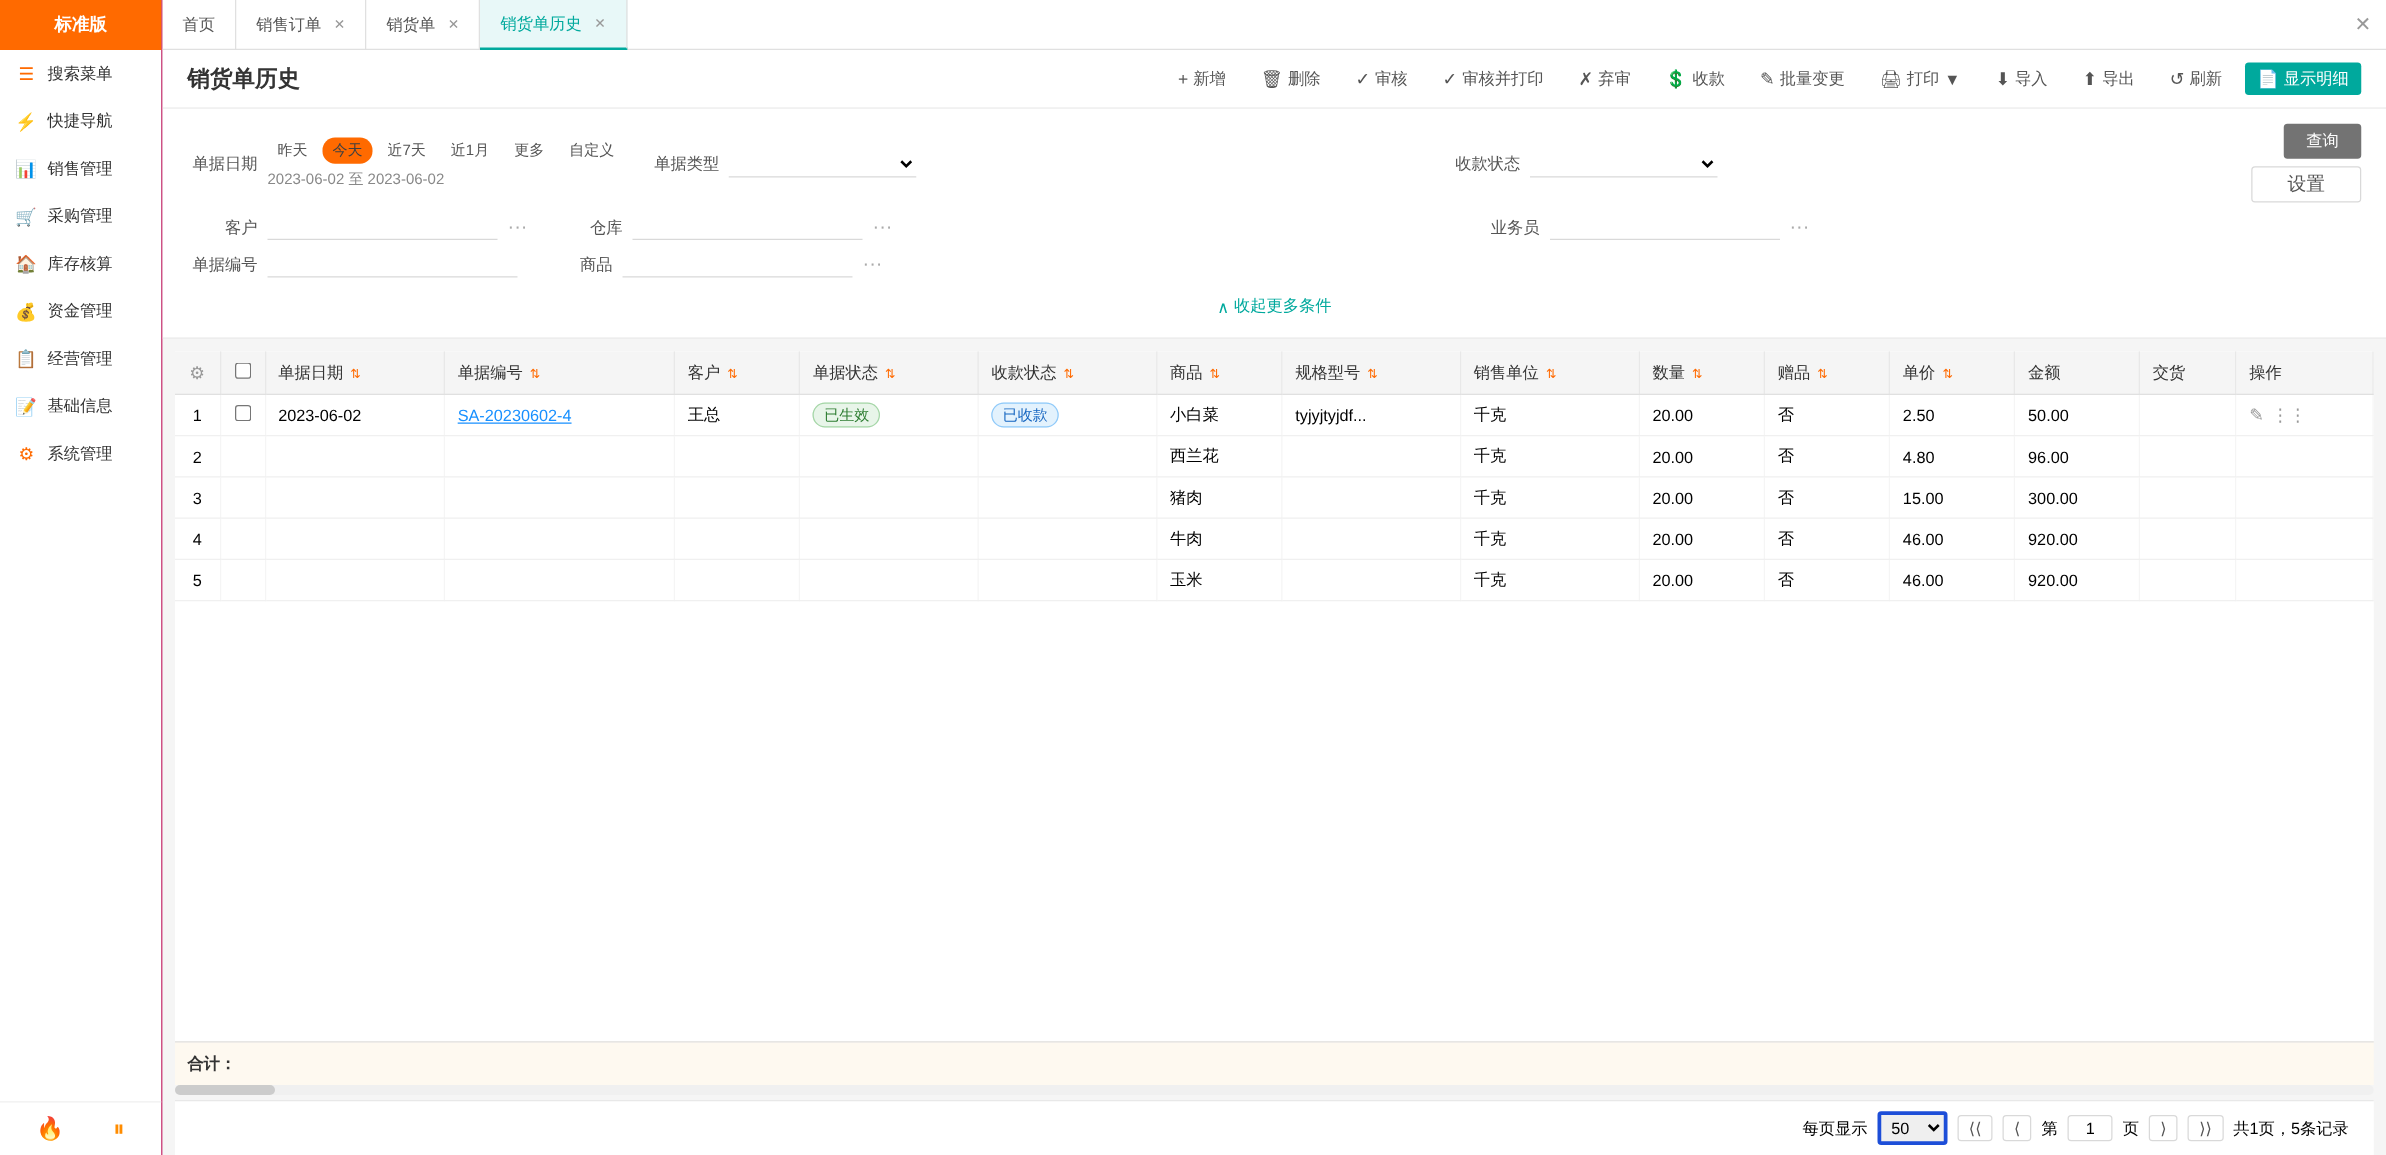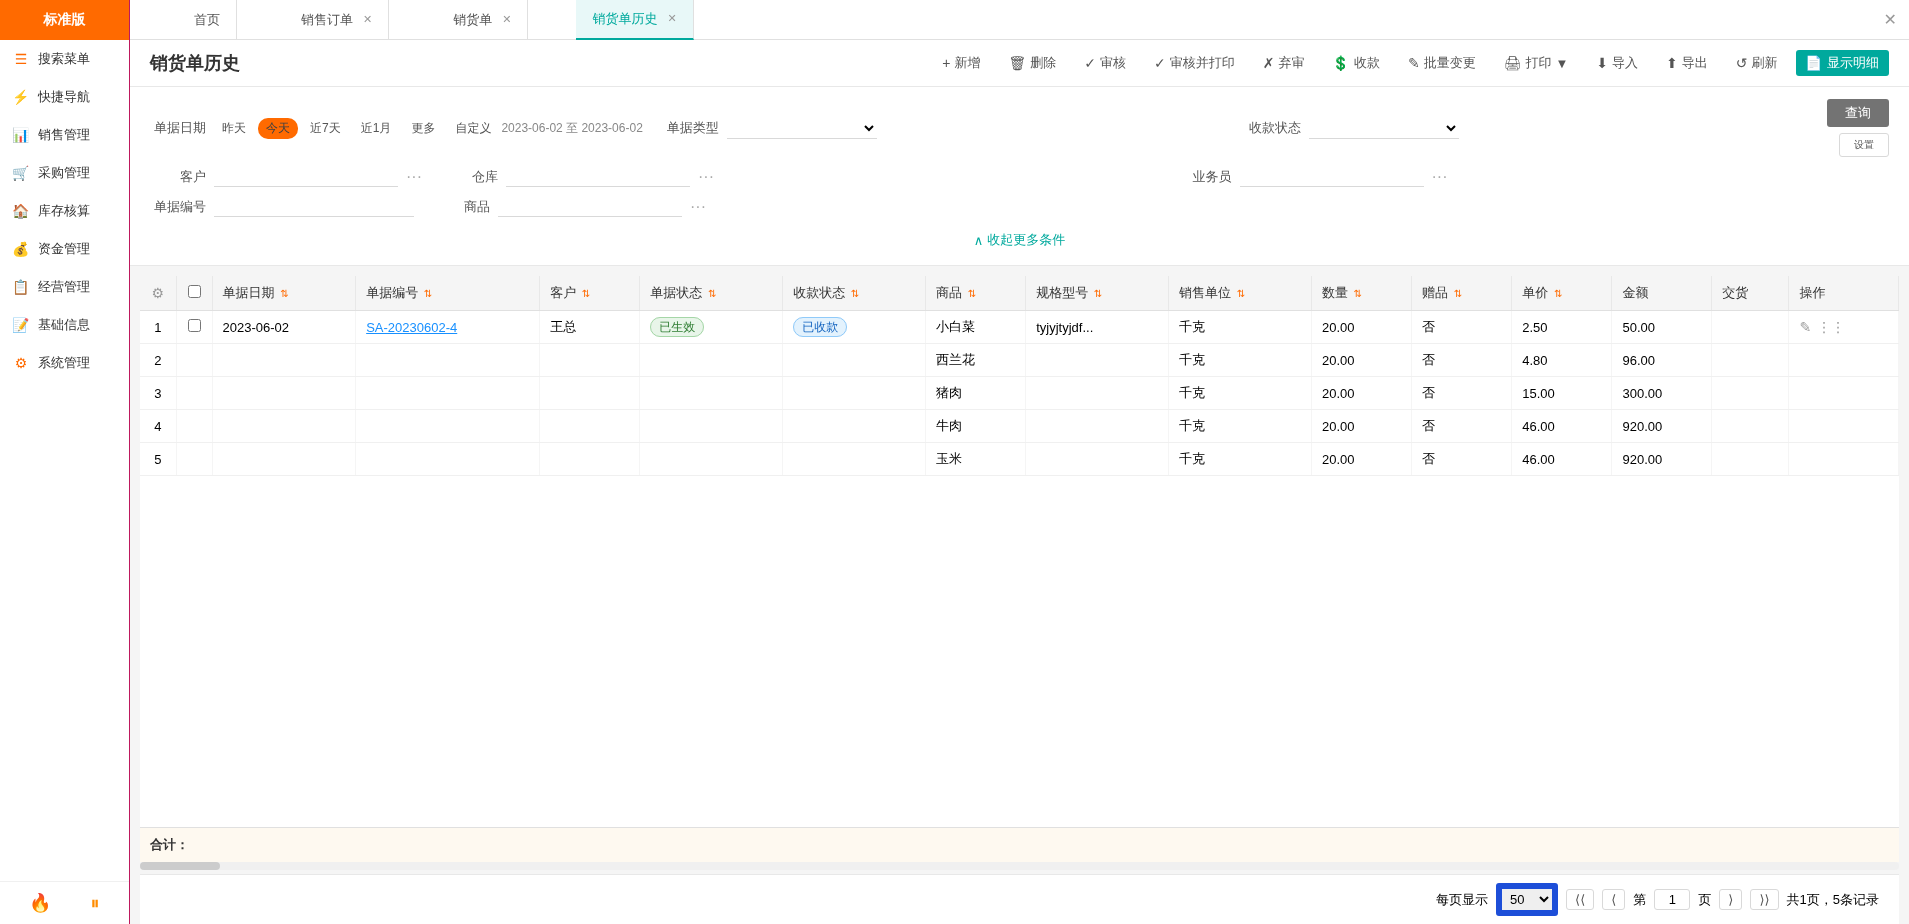--- a/index.html
+++ b/index.html
@@ -69,7 +69,6 @@
       border-right: 1px solid #e0e0e0;
       font-size: 13px;
       white-space: nowrap;
-      margin-left: 48px;
     }
     .tab-item.active {
       background: #e8f8f8;

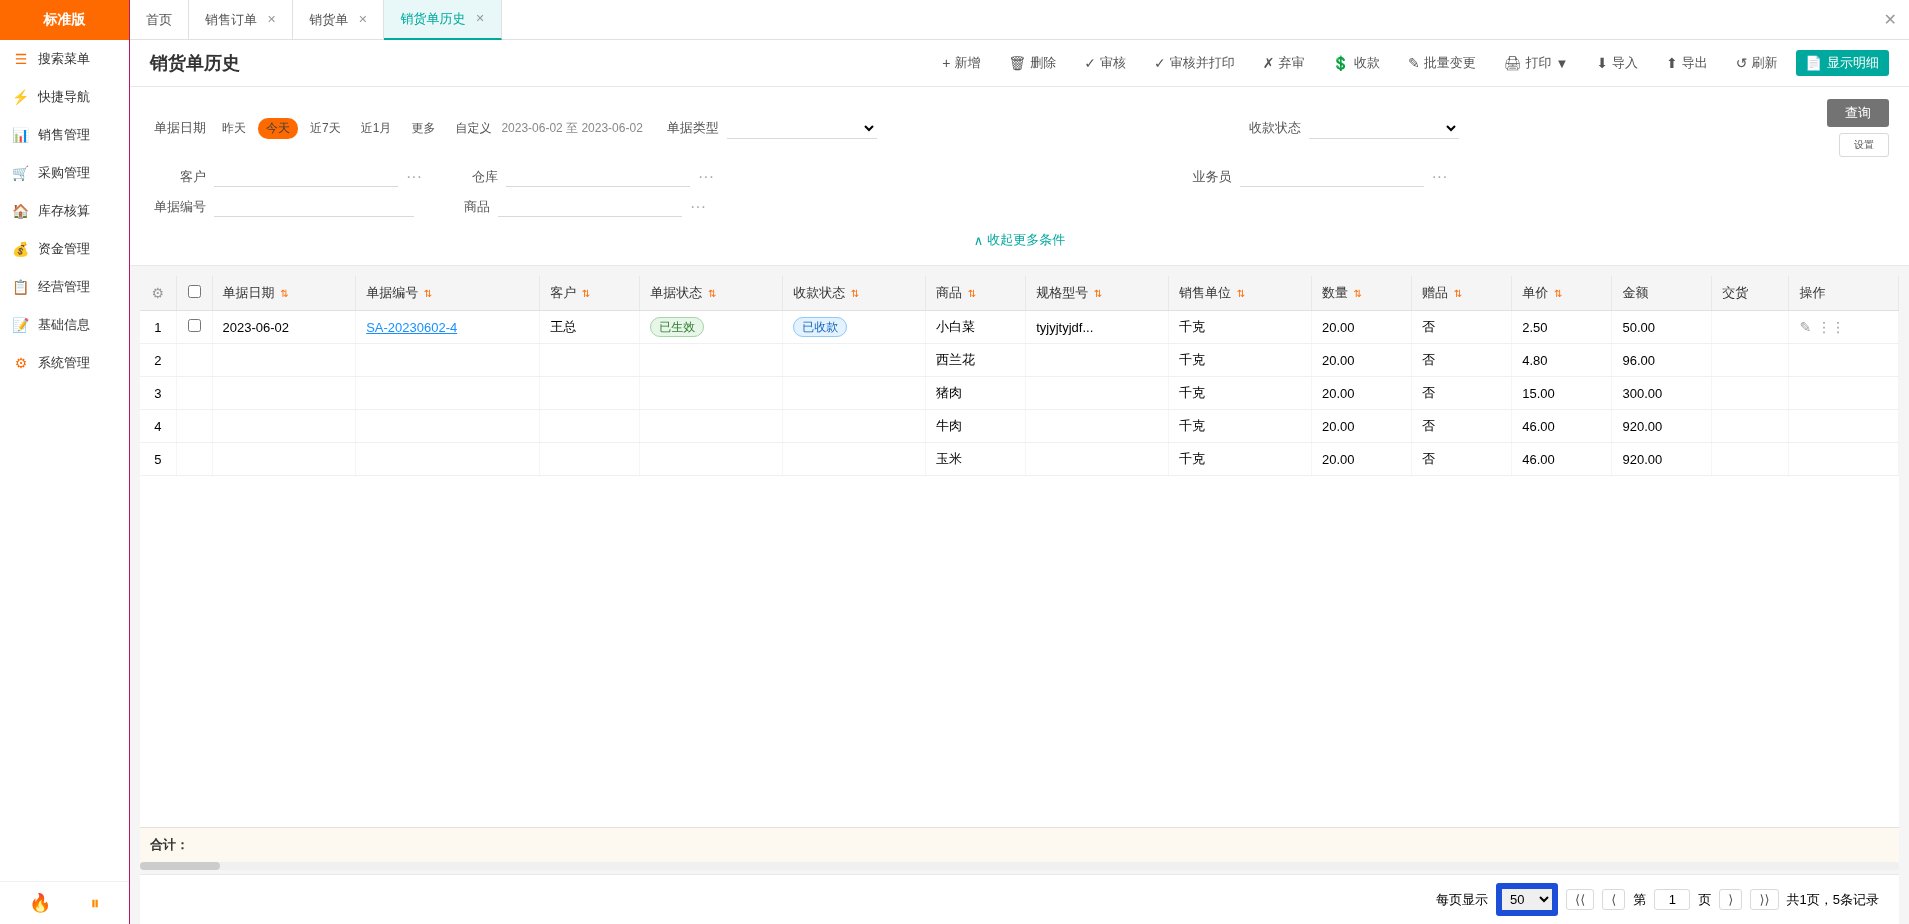--- a/index.html
+++ b/index.html
@@ -410,7 +410,7 @@
 
         <div class="filter-field">
           <span class="filter-label">单据日期</span>
-          <div style="display:flex;flex-direction:row;gap:2px;">
+          <div style="display:flex;flex-direction:column;gap:2px;">
             <div class="date-pills">
               <span class="date-pill">昨天</span>
               <span class="date-pill active">今天</span>

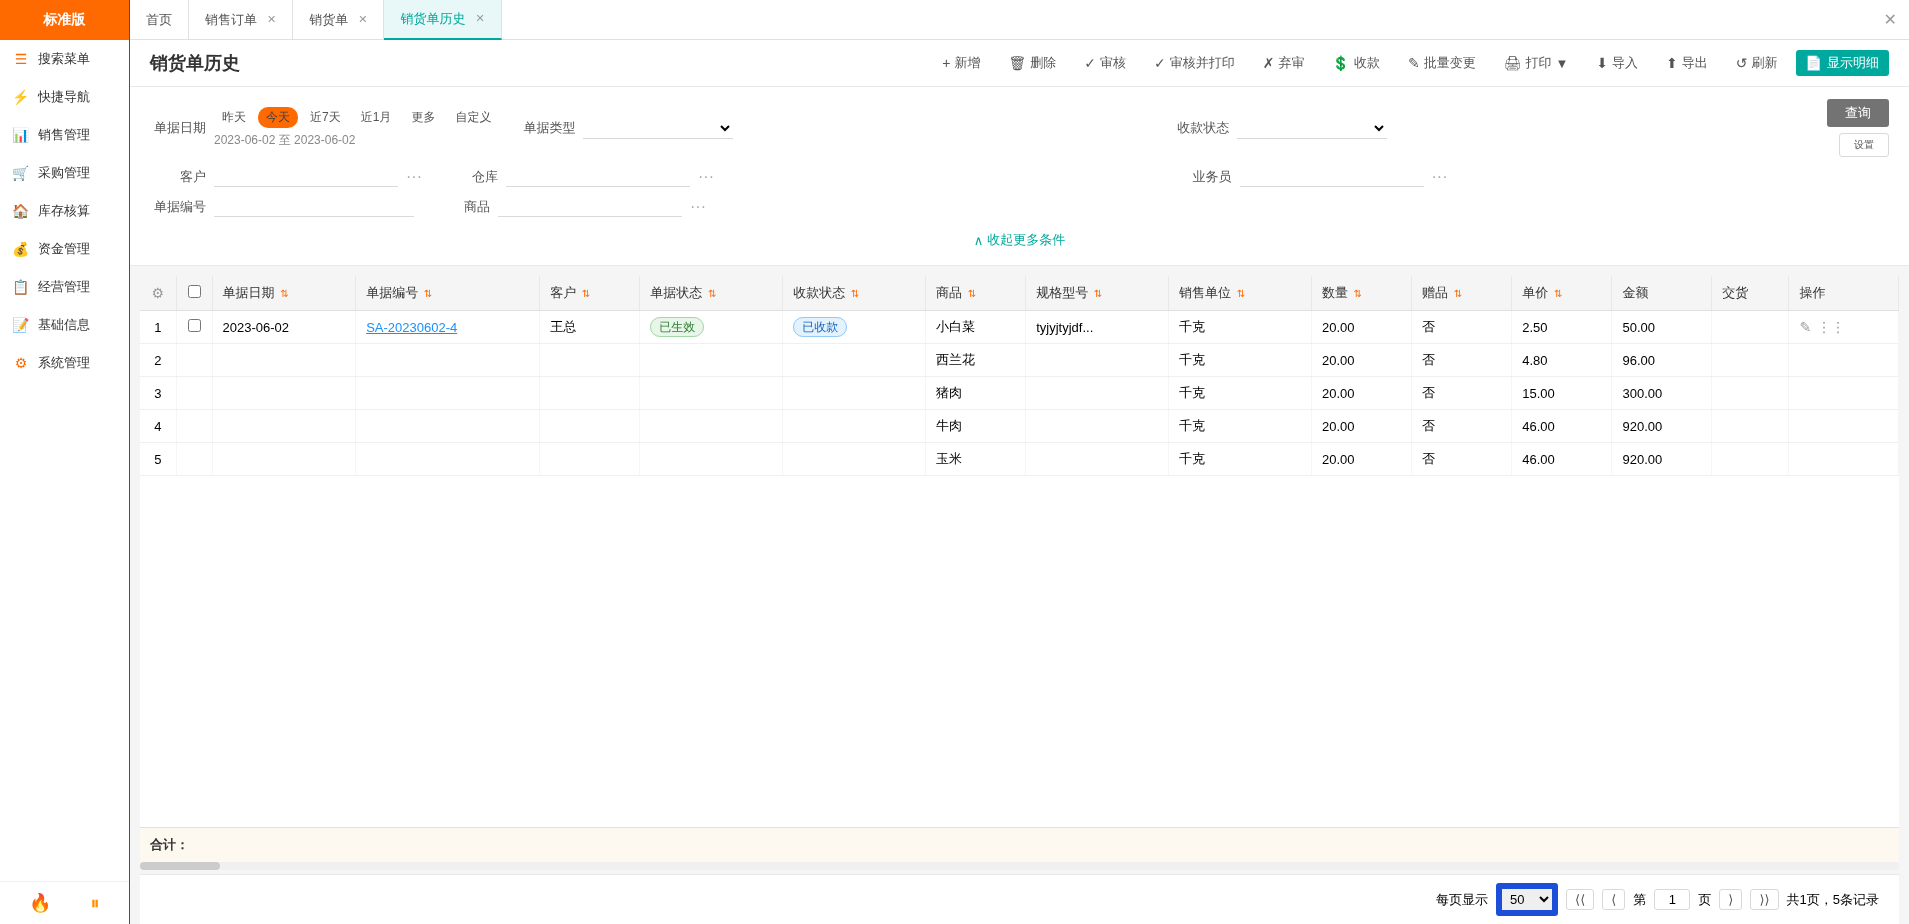--- a/index.html
+++ b/index.html
@@ -170,10 +170,10 @@
     .settings-btn {
       background: white;
       border: 1px solid #d9d9d9;
-      padding: 4px 14px;
+      padding: 4px 28px;
       border-radius: 3px;
       cursor: pointer;
-      font-size: 10px;
+      font-size: 15px;
       color: #555;
     }
     .filter-action-col { display: flex; flex-direction: column; gap: 6px; align-items: flex-end; }

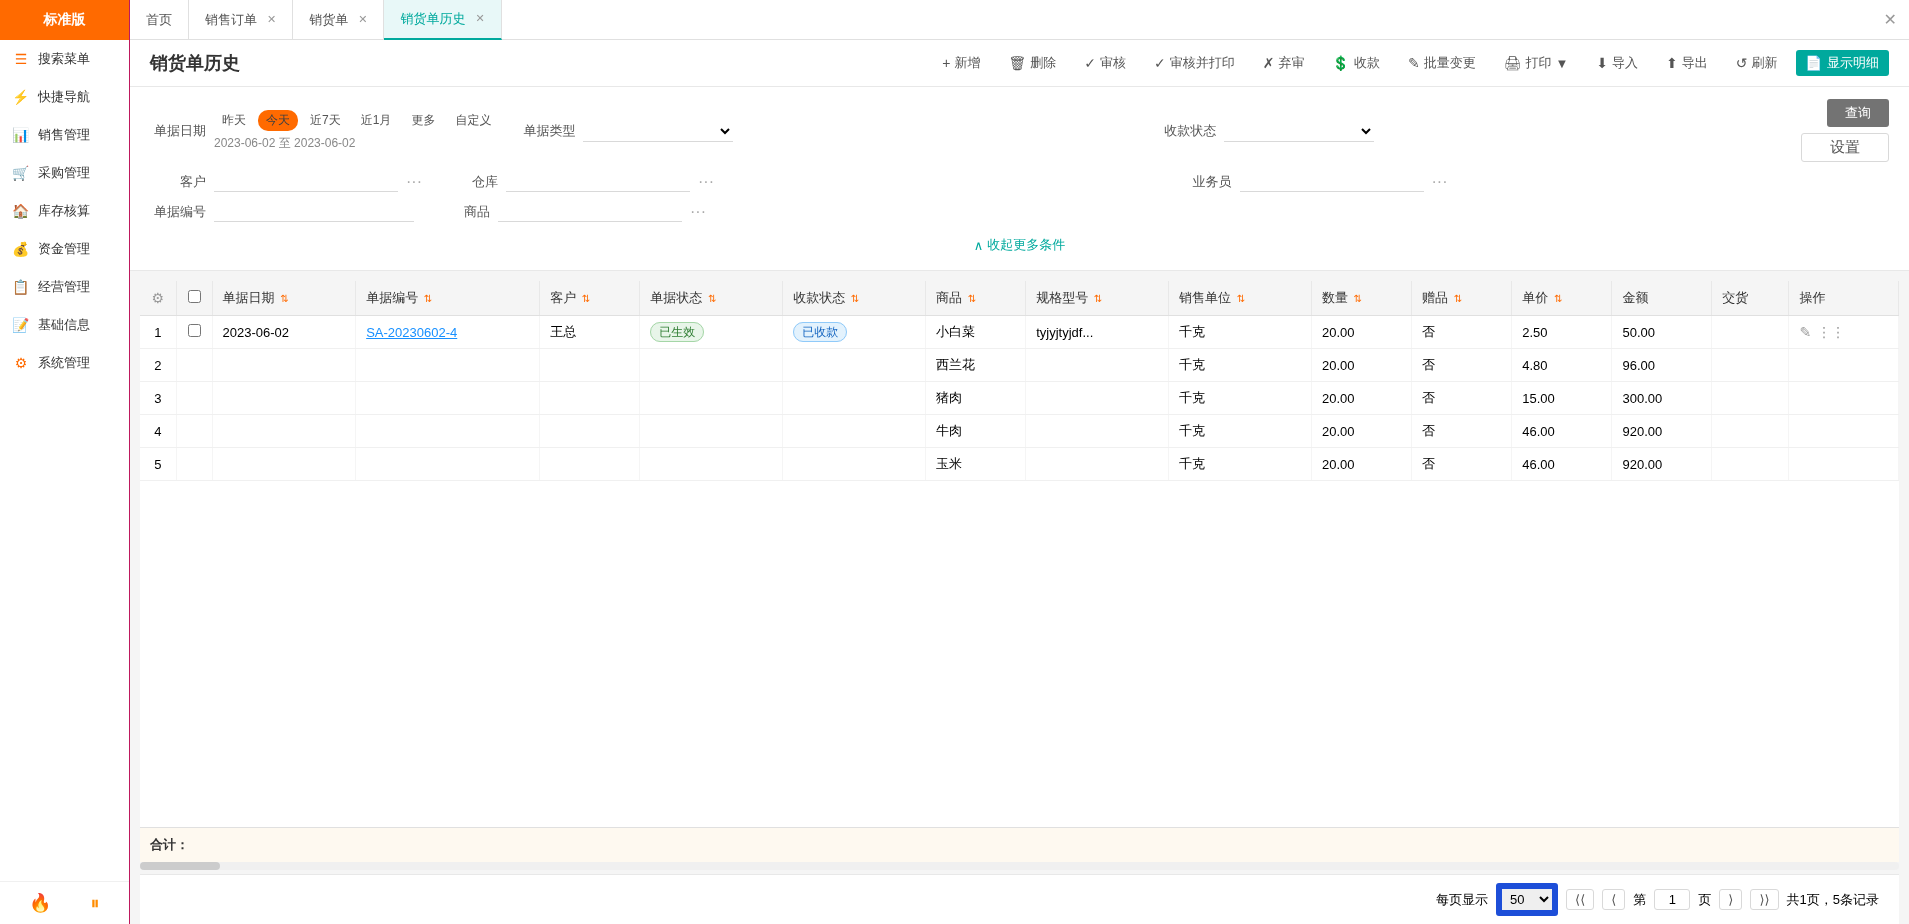--- a/index.html
+++ b/index.html
@@ -238,7 +238,7 @@
       margin: 0 10px;
     }
     .page-size-select {
-      border: 6px solid #1d4ed8;
+      border: 3px solid #1d4ed8;
       padding: 2px 4px;
       border-radius: 3px;
       font-size: 13px;

